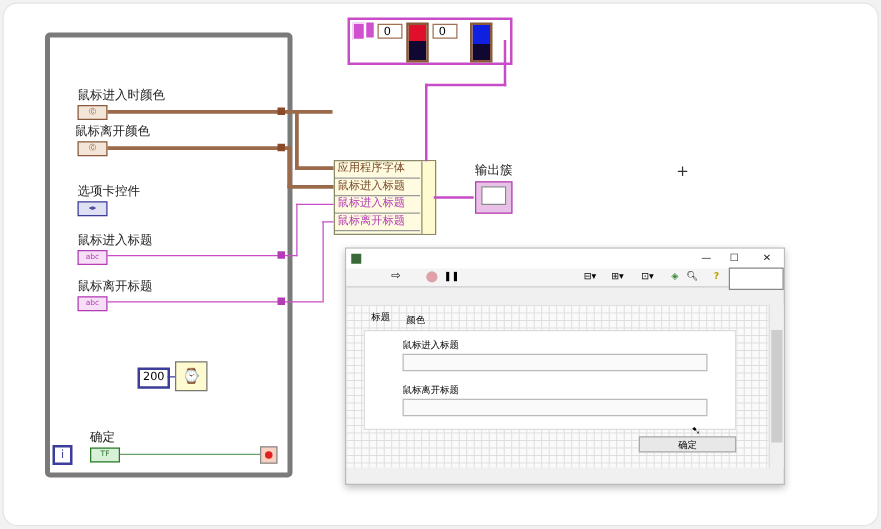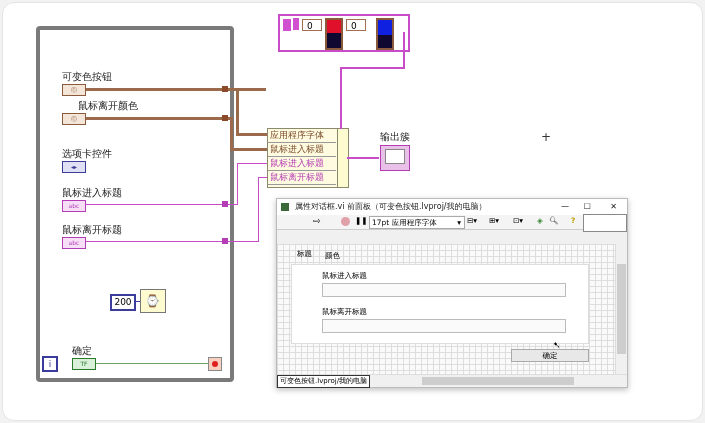--- a/index.html
+++ b/index.html
@@ -42,7 +42,7 @@
 
 <div class="loop"></div>
 
-<div class="lbl" style="left:62px;top:71px;">可变色按钮</div>
+<div class="lbl" style="left:62px;top:71px;">鼠标进入时颜色</div>
 <div class="term color" style="left:62px;top:84px;">Ⓒ</div>
 <div class="lbl" style="left:78px;top:100px;text-align:right;">鼠标离开颜色</div>
 <div class="term color" style="left:62px;top:113px;">Ⓒ</div>

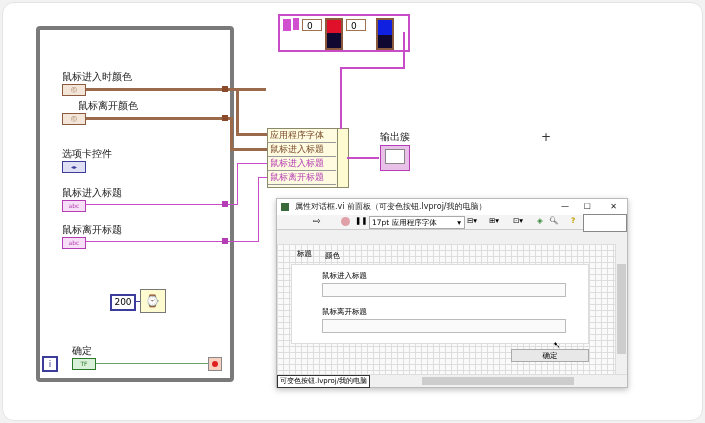--- a/index.html
+++ b/index.html
@@ -44,7 +44,7 @@
 
 <div class="lbl" style="left:62px;top:71px;">鼠标进入时颜色</div>
 <div class="term color" style="left:62px;top:84px;">Ⓒ</div>
-<div class="lbl" style="left:78px;top:100px;text-align:right;">鼠标离开颜色</div>
+<div class="lbl" style="left:60px;top:100px;text-align:right;">鼠标离开颜色</div>
 <div class="term color" style="left:62px;top:113px;">Ⓒ</div>
 <div class="lbl" style="left:62px;top:148px;">选项卡控件</div>
 <div class="term tab" style="left:62px;top:161px;">◂▸</div>

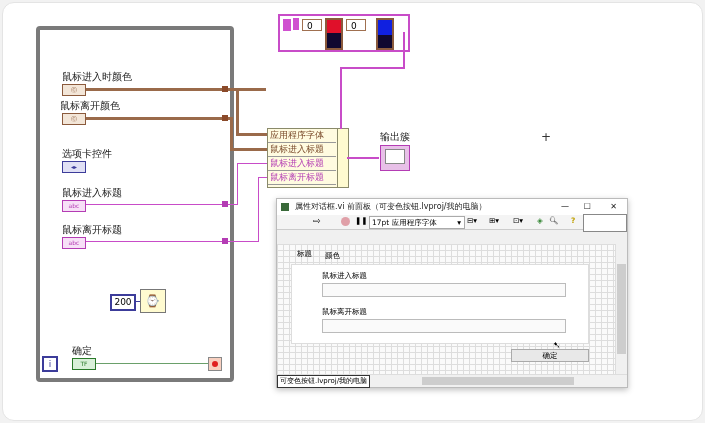--- a/index.html
+++ b/index.html
@@ -114,7 +114,6 @@
 <div class="dlg">
   <div class="title">
     <span class="abs" style="left:4px;top:4px;width:8px;height:8px;background:#3a6a3a;"></span>
-    <span>属性对话框.vi 前面板（可变色按钮.lvproj/我的电脑）</span>
     <span class="abs" style="right:58px;top:0;">—</span>
     <span class="abs" style="right:36px;top:0;">☐</span>
     <span class="abs" style="right:10px;top:0;">✕</span>

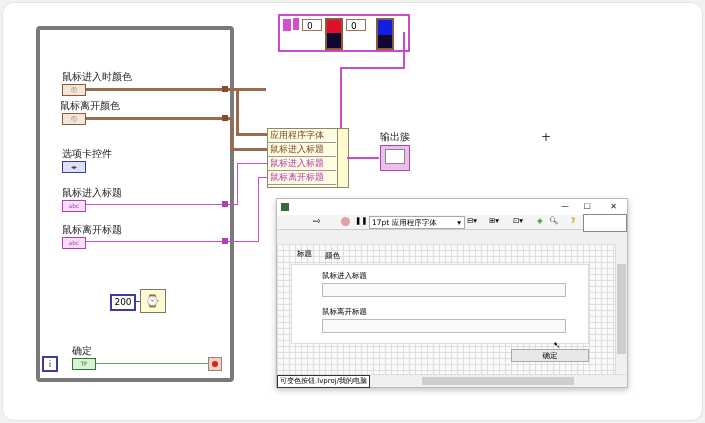--- a/index.html
+++ b/index.html
@@ -122,7 +122,6 @@
     <span class="abs" style="left:36px;top:1px;font-size:9px;">⇨</span>
     <span class="abs" style="left:64px;top:2px;width:9px;height:9px;border-radius:50%;background:#e0a0a8;"></span>
     <span class="abs" style="left:78px;top:1px;font-weight:bold;">❚❚</span>
-    <span class="abs" style="left:92px;top:1px;width:92px;height:11px;border:1px solid #aaa;background:#fff;line-height:11px;padding-left:2px;"><span>17pt 应用程序字体</span><span style="position:absolute;right:3px;">▾</span></span>
     <span class="abs" style="left:190px;top:1px;">⊟▾</span>
     <span class="abs" style="left:212px;top:1px;">⊞▾</span>
     <span class="abs" style="left:236px;top:1px;">⊡▾</span>

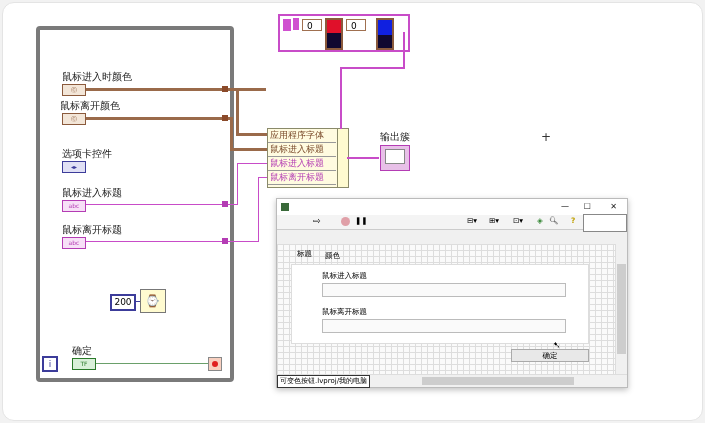--- a/index.html
+++ b/index.html
@@ -145,10 +145,6 @@
   <div class="vscroll">
     <div class="abs" style="left:1px;top:20px;width:9px;height:90px;background:#cdcdcd;"></div>
   </div>
-  <div class="hscroll">
-    <span class="abs" style="left:0;top:0;font-size:7px;line-height:11px;border:1px solid #333;background:#fff;padding:0 2px;">可变色按钮.lvproj/我的电脑</span>
-    <div class="abs" style="left:145px;top:2px;width:152px;height:8px;background:#cdcdcd;"></div>
-  </div>
 </div>
 
 </body></html>

